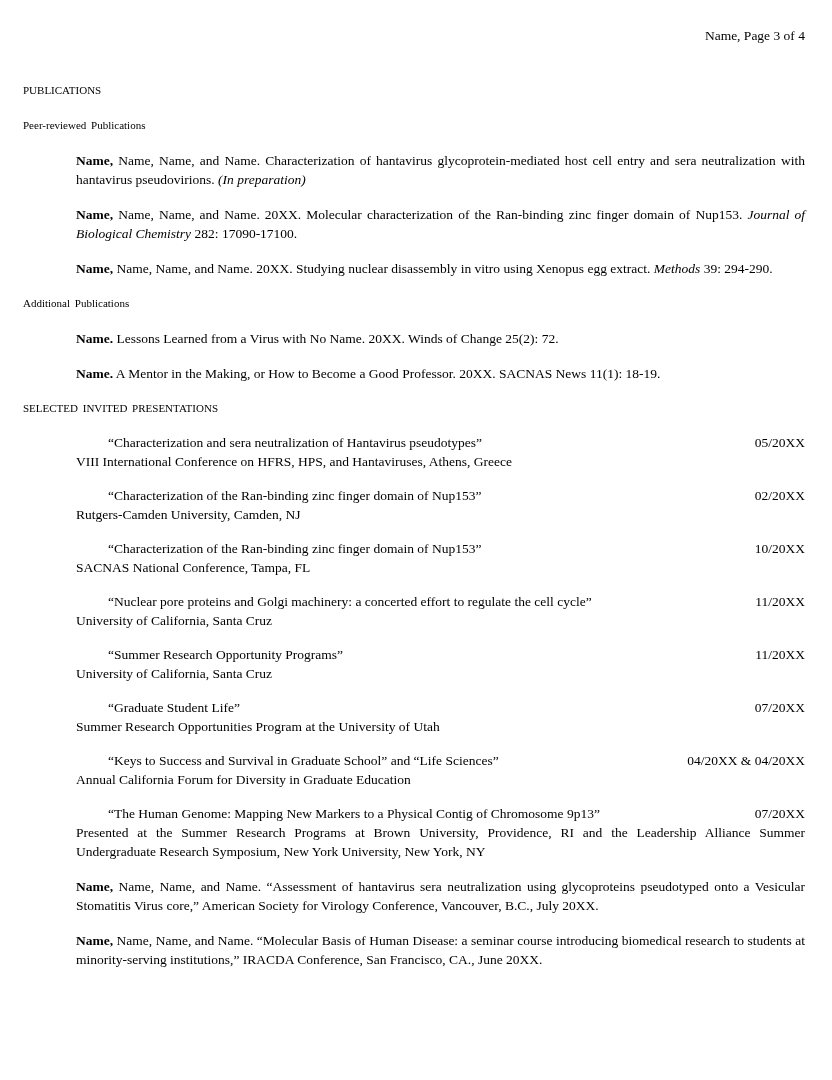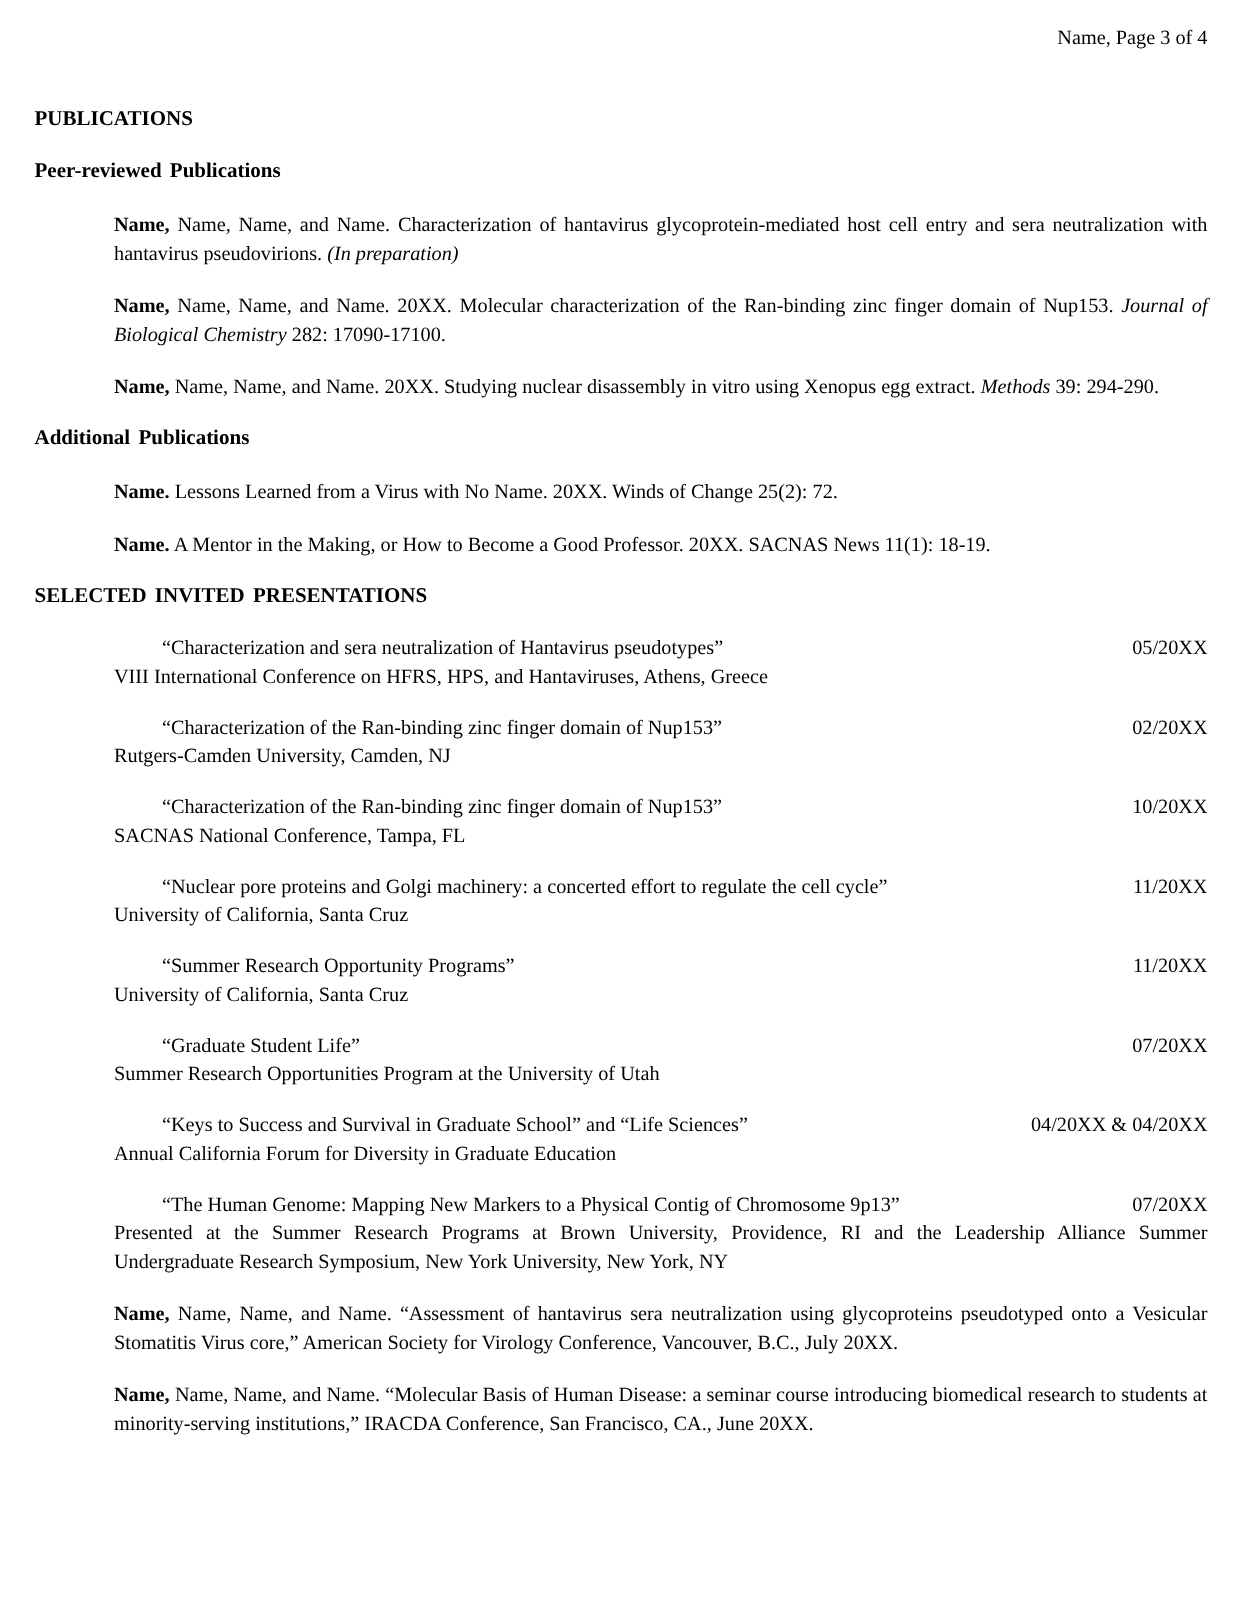--- a/index.html
+++ b/index.html
@@ -17,7 +17,7 @@
     box-sizing: border-box;
     width: 832px;
     height: 1048px;
-    padding: 15px 27px 20px 23px;
+    padding: 26px 27px 20px 23px;
     overflow: hidden;
   }
   .page-header {

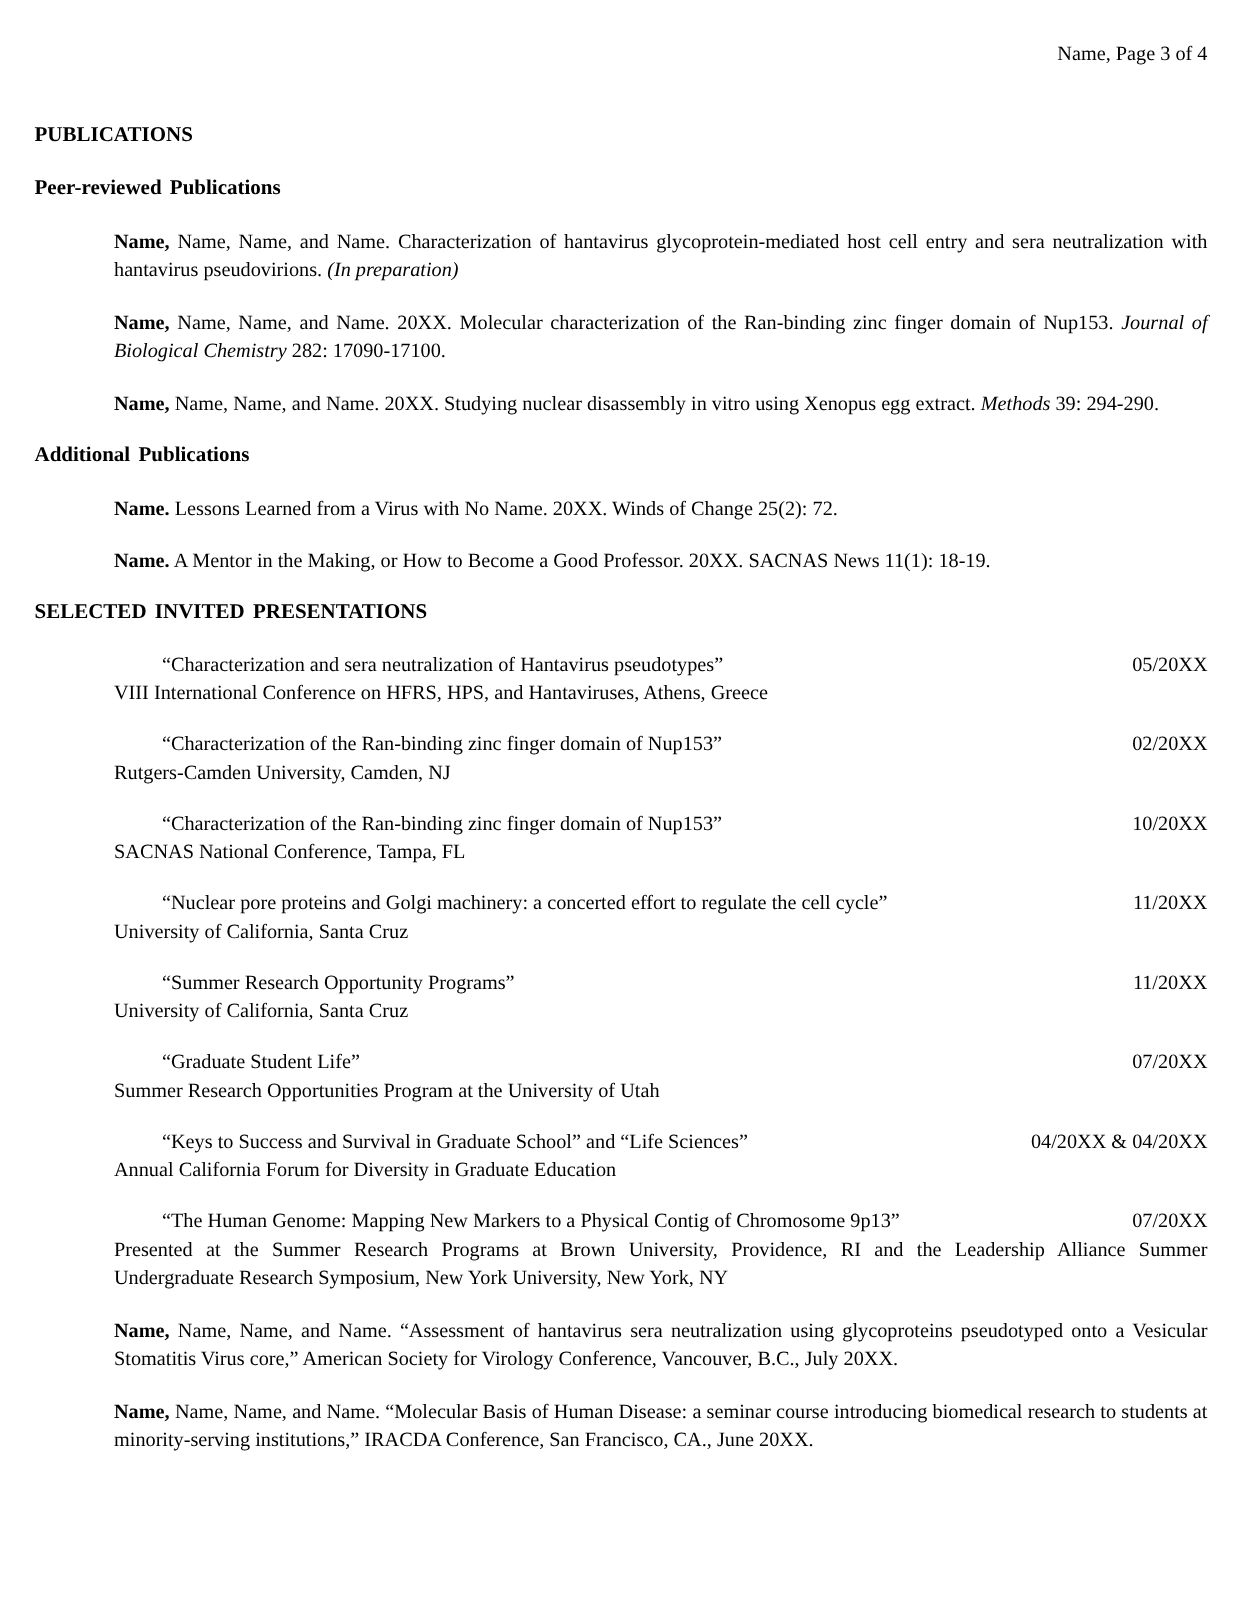--- a/index.html
+++ b/index.html
@@ -24,9 +24,9 @@
     text-align: right;
   }
   h1, h2 {
-    font-size: 14px;
+    font-size: 11px;
     line-height: 19px;
-    font-weight: bold;
+    font-weight: normal;
     margin: 16px 0 0 0;
     word-spacing: 2px;
   }

